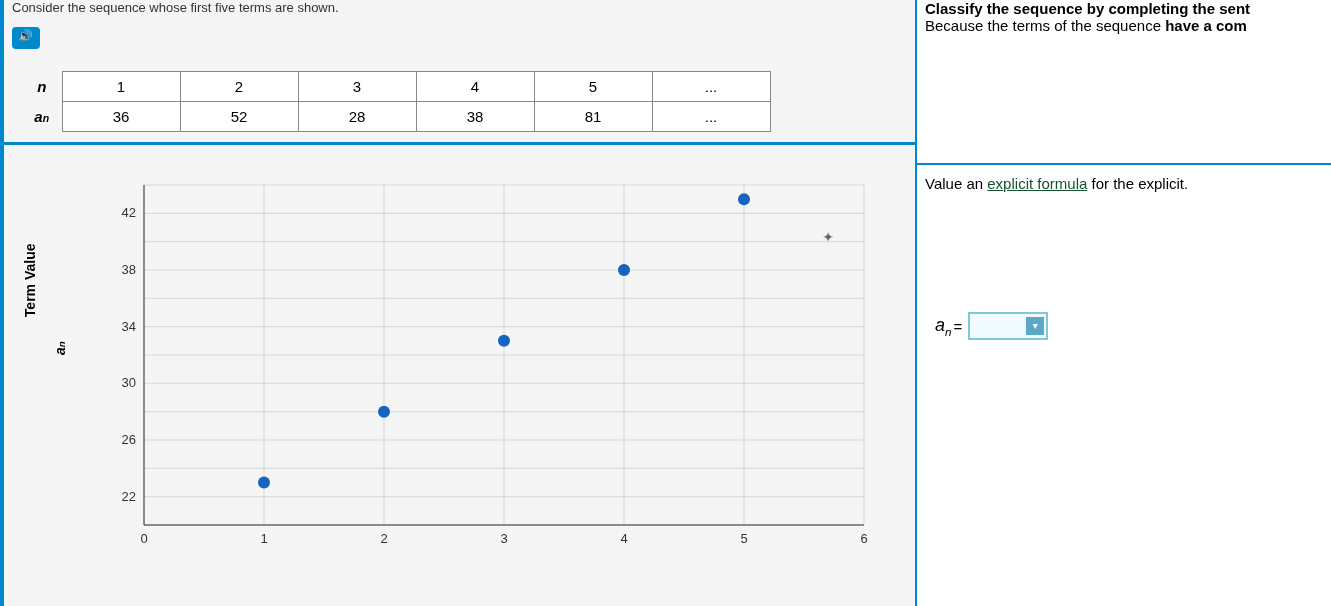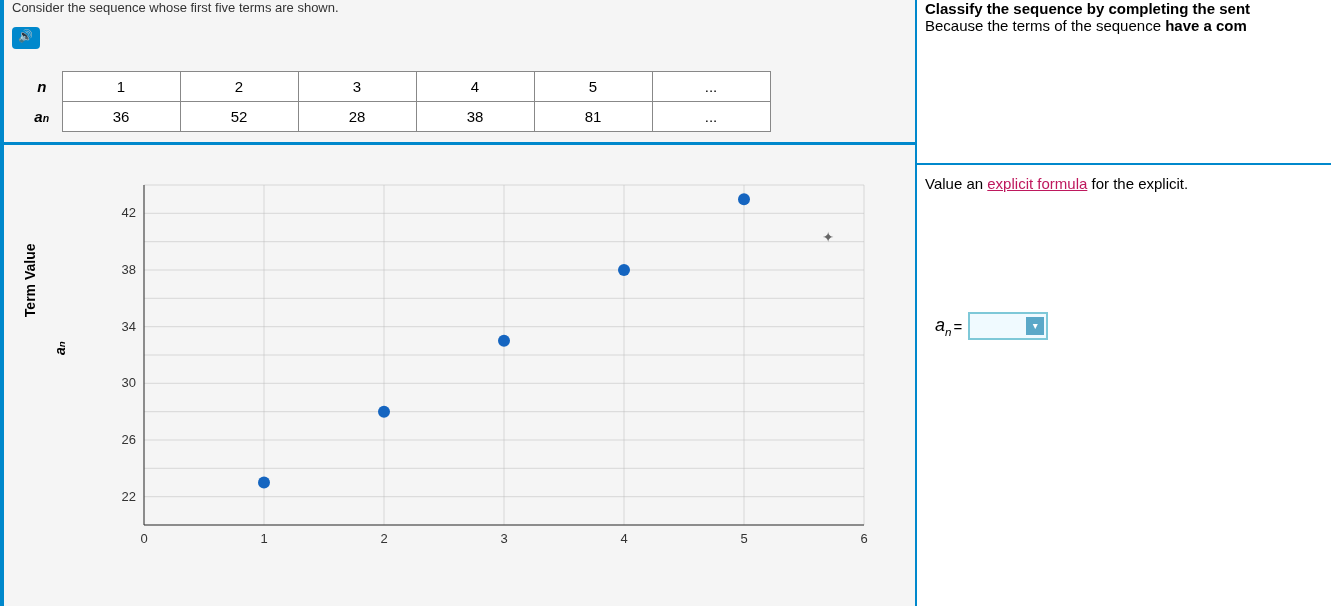--- a/index.html
+++ b/index.html
@@ -110,7 +110,7 @@
       font-size: 15px;
     }
     .right-bottom .prompt-text { margin-bottom: 40px; }
-    .link { color: #be185d; text-decoration: underline; }
+    .link { color: #14532d; text-decoration: underline; }
     .input-area {
       display: flex;
       align-items: center;

